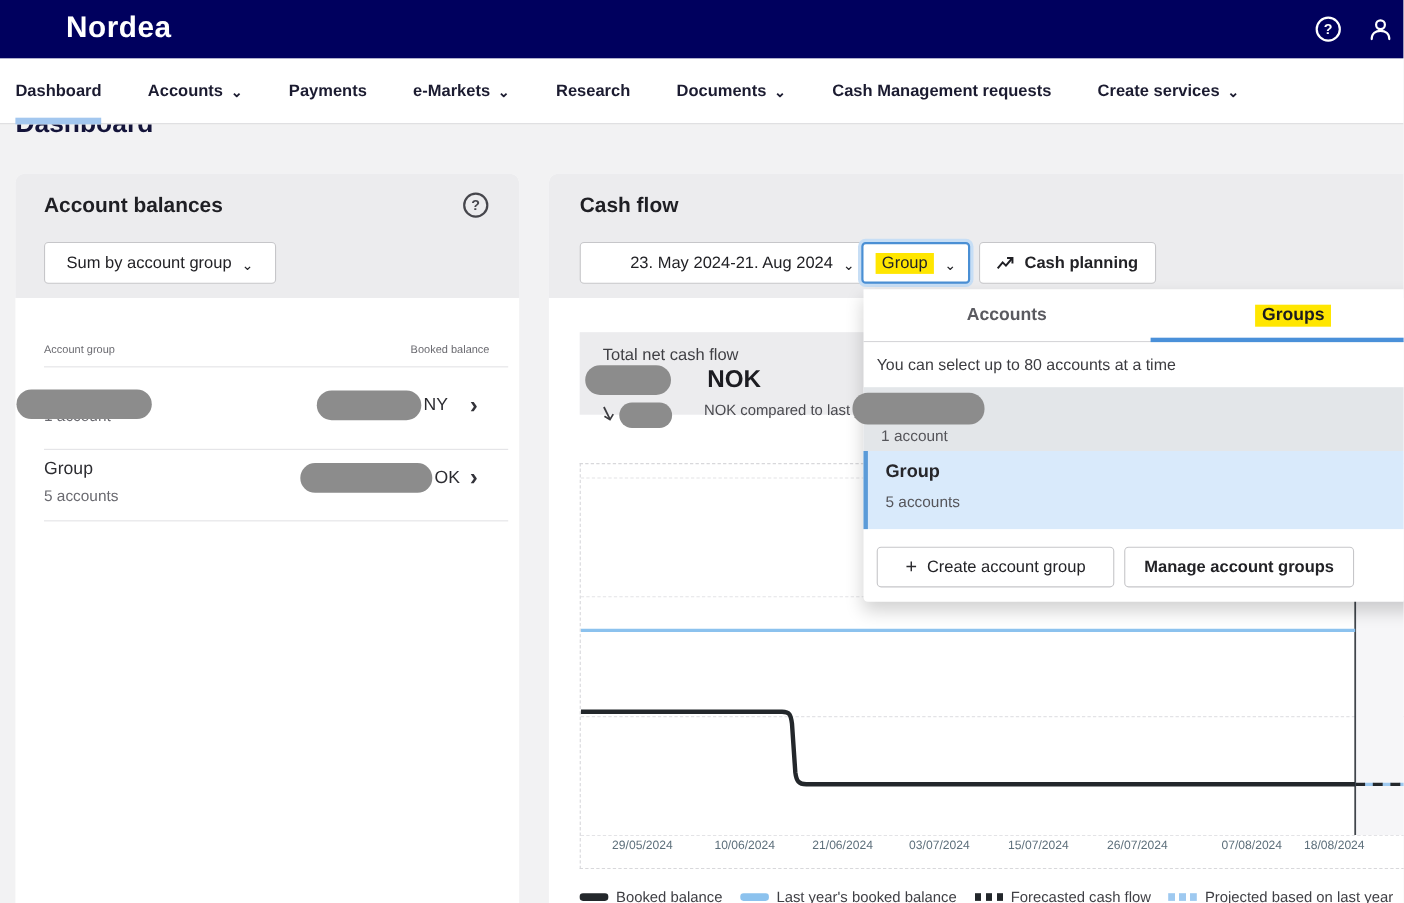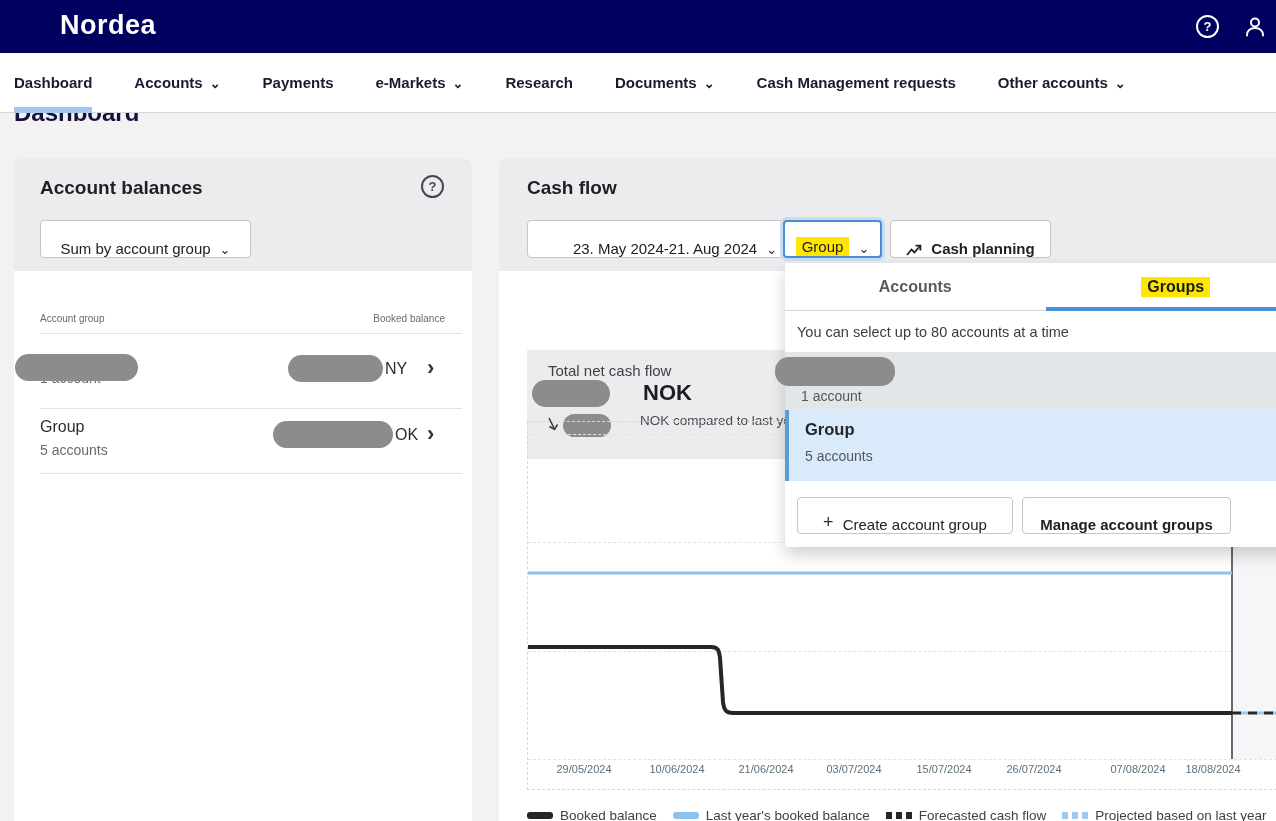--- a/index.html
+++ b/index.html
@@ -145,7 +145,7 @@
       <span>Cash Management requests</span>
     </div>
     <div class="nav-item">
-      <span>Other accounts</span>
+      <span>Create services</span>
       <span class="chev">⌄</span>
     </div>
   </nav>

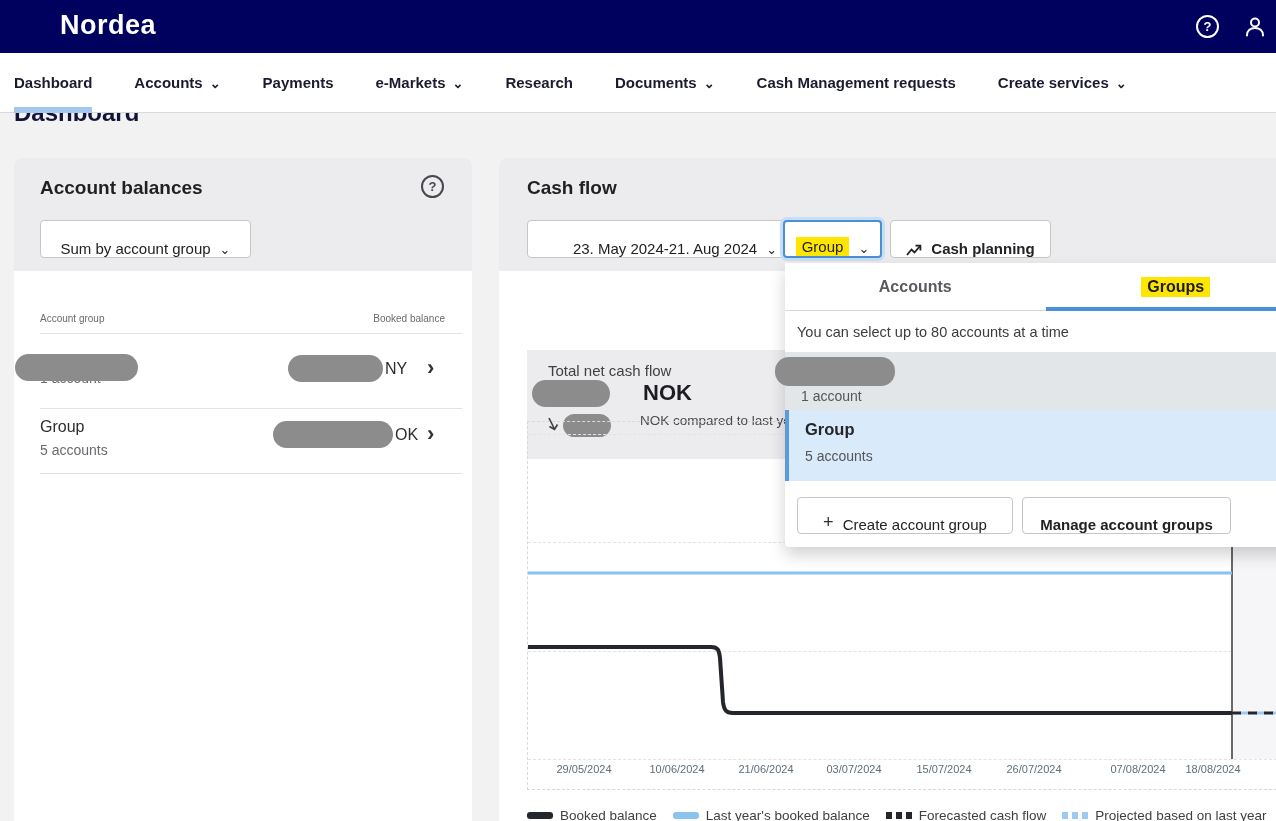--- a/index.html
+++ b/index.html
@@ -37,7 +37,7 @@
   .card-right .card-title { left:28px; }
 
   .btn { background:#fff; border:1px solid #c6c6c9; border-radius:4px; font-size:15px; color:#222226;
-         display:flex; align-items:flex-end; justify-content:center; gap:9px; cursor:pointer;
+         display:flex; align-items:center; justify-content:center; gap:9px; cursor:pointer;
          font-family:"Liberation Sans", sans-serif; }
   .dd-chev { font-size:13px; color:#222226; margin-top:2px; }
 

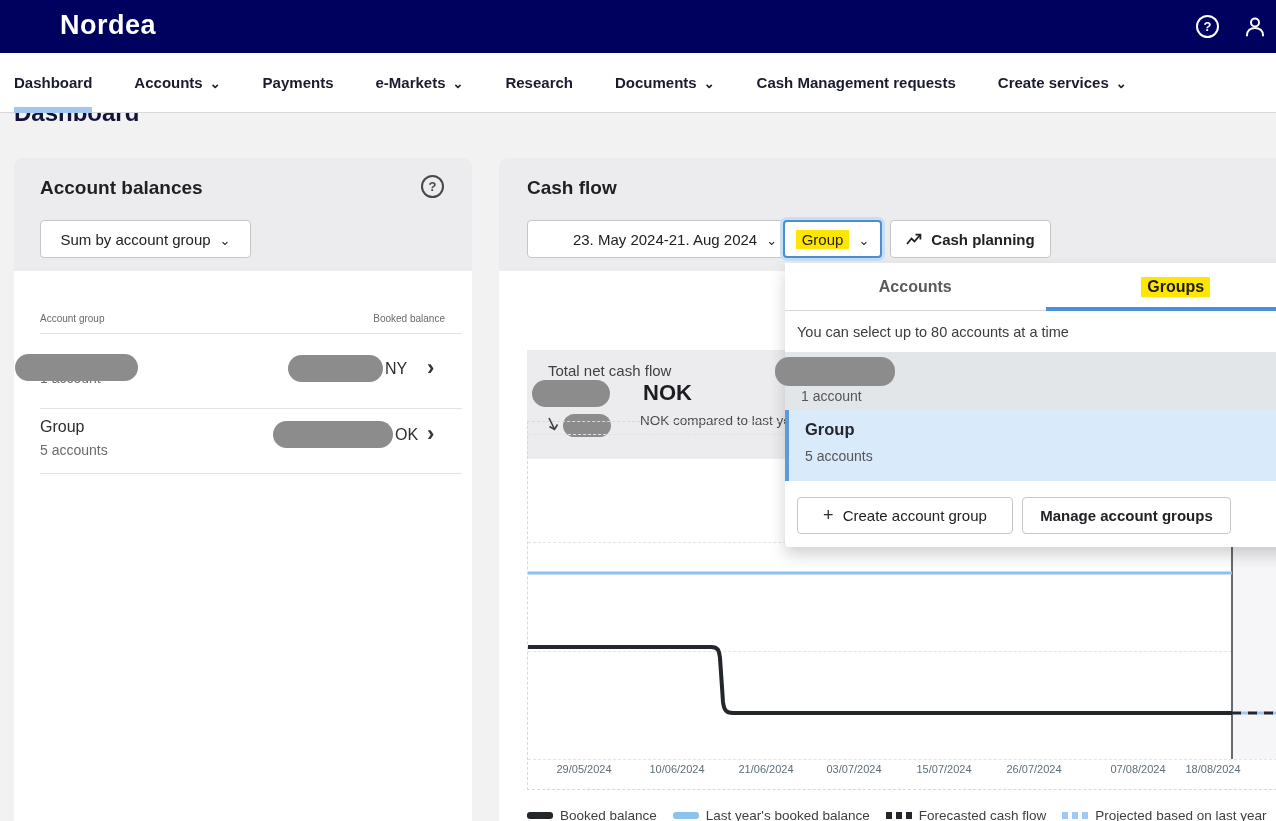--- a/index.html
+++ b/index.html
@@ -58,7 +58,7 @@
   .chev-right { position:absolute; font-size:22px; font-weight:bold; color:#33333a; line-height:18px; cursor:pointer; }
 
   
-  .total-box { position:absolute; left:28px; top:144px; width:360px; height:109px; background:#ececee;margin-top:48px; }
+  .total-box { position:absolute; left:28px; top:144px; width:360px; height:75px; background:#ececee; }
   .total-label { position:absolute; left:21px; top:12px; font-size:15px; color:#3f3f44; }
   .total-cur { position:absolute; left:116px; top:30px; font-size:22px; font-weight:bold; color:#1c1c21; }
   .total-cmp { position:absolute; left:113px; top:63px; font-size:13.5px; color:#4a4a4f; }

